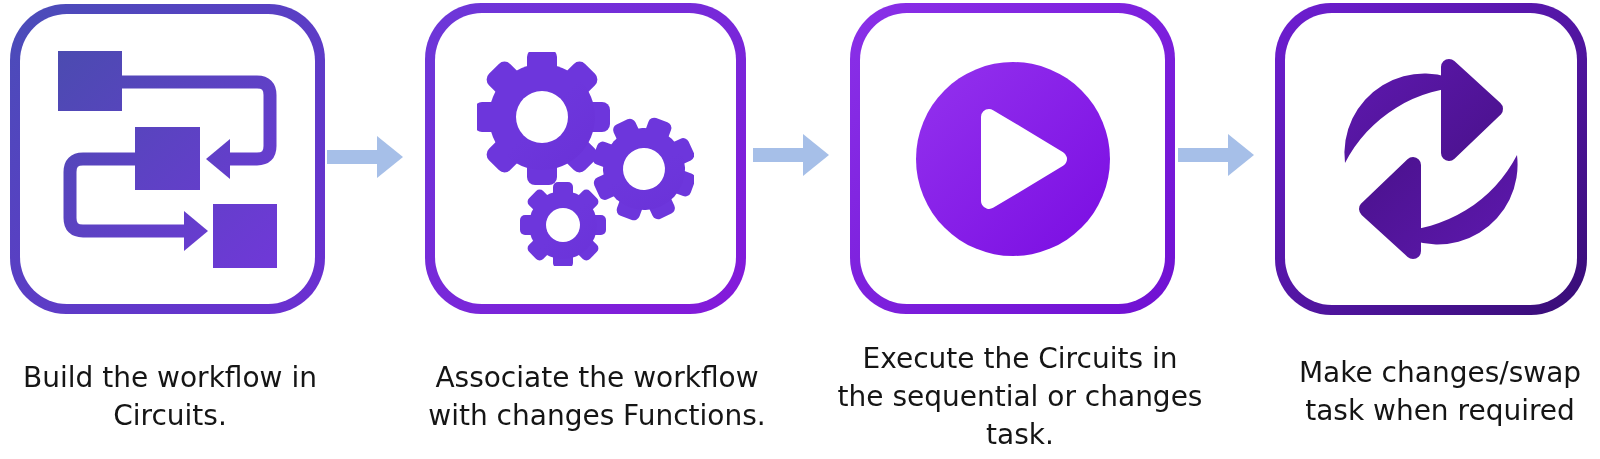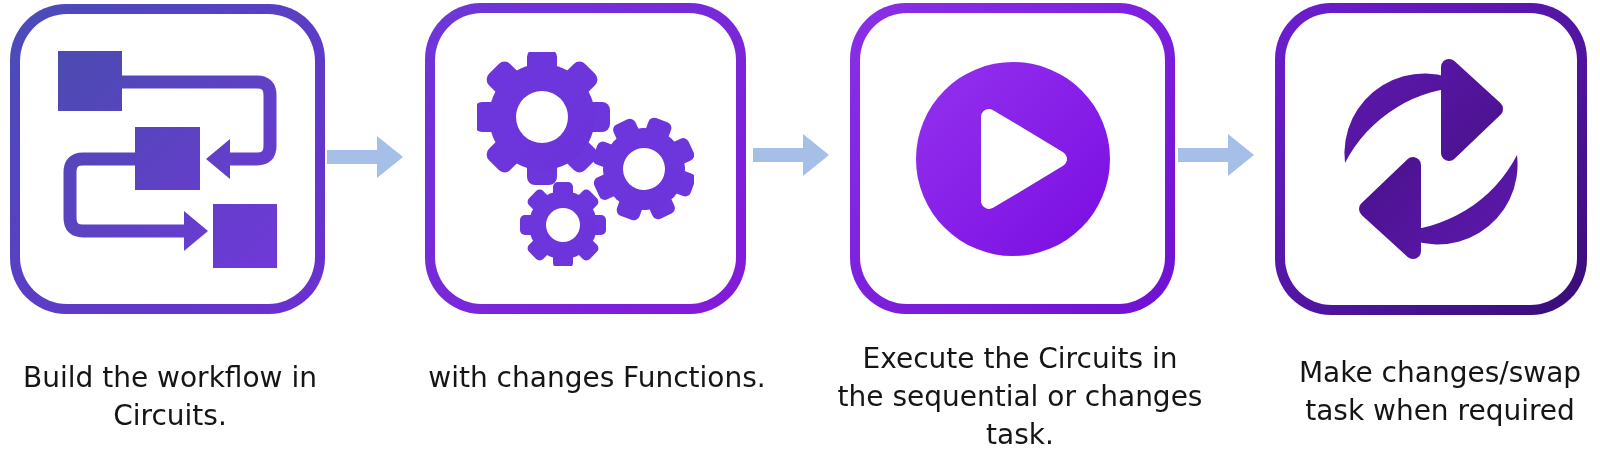--- a/index.html
+++ b/index.html
@@ -162,6 +162,7 @@
     <div>Circuits.</div>
   </div>
   <div class="caption cap2">
+    <div>Associate the workflow</div>
     <div>with changes Functions.</div>
   </div>
   <div class="caption cap3">

